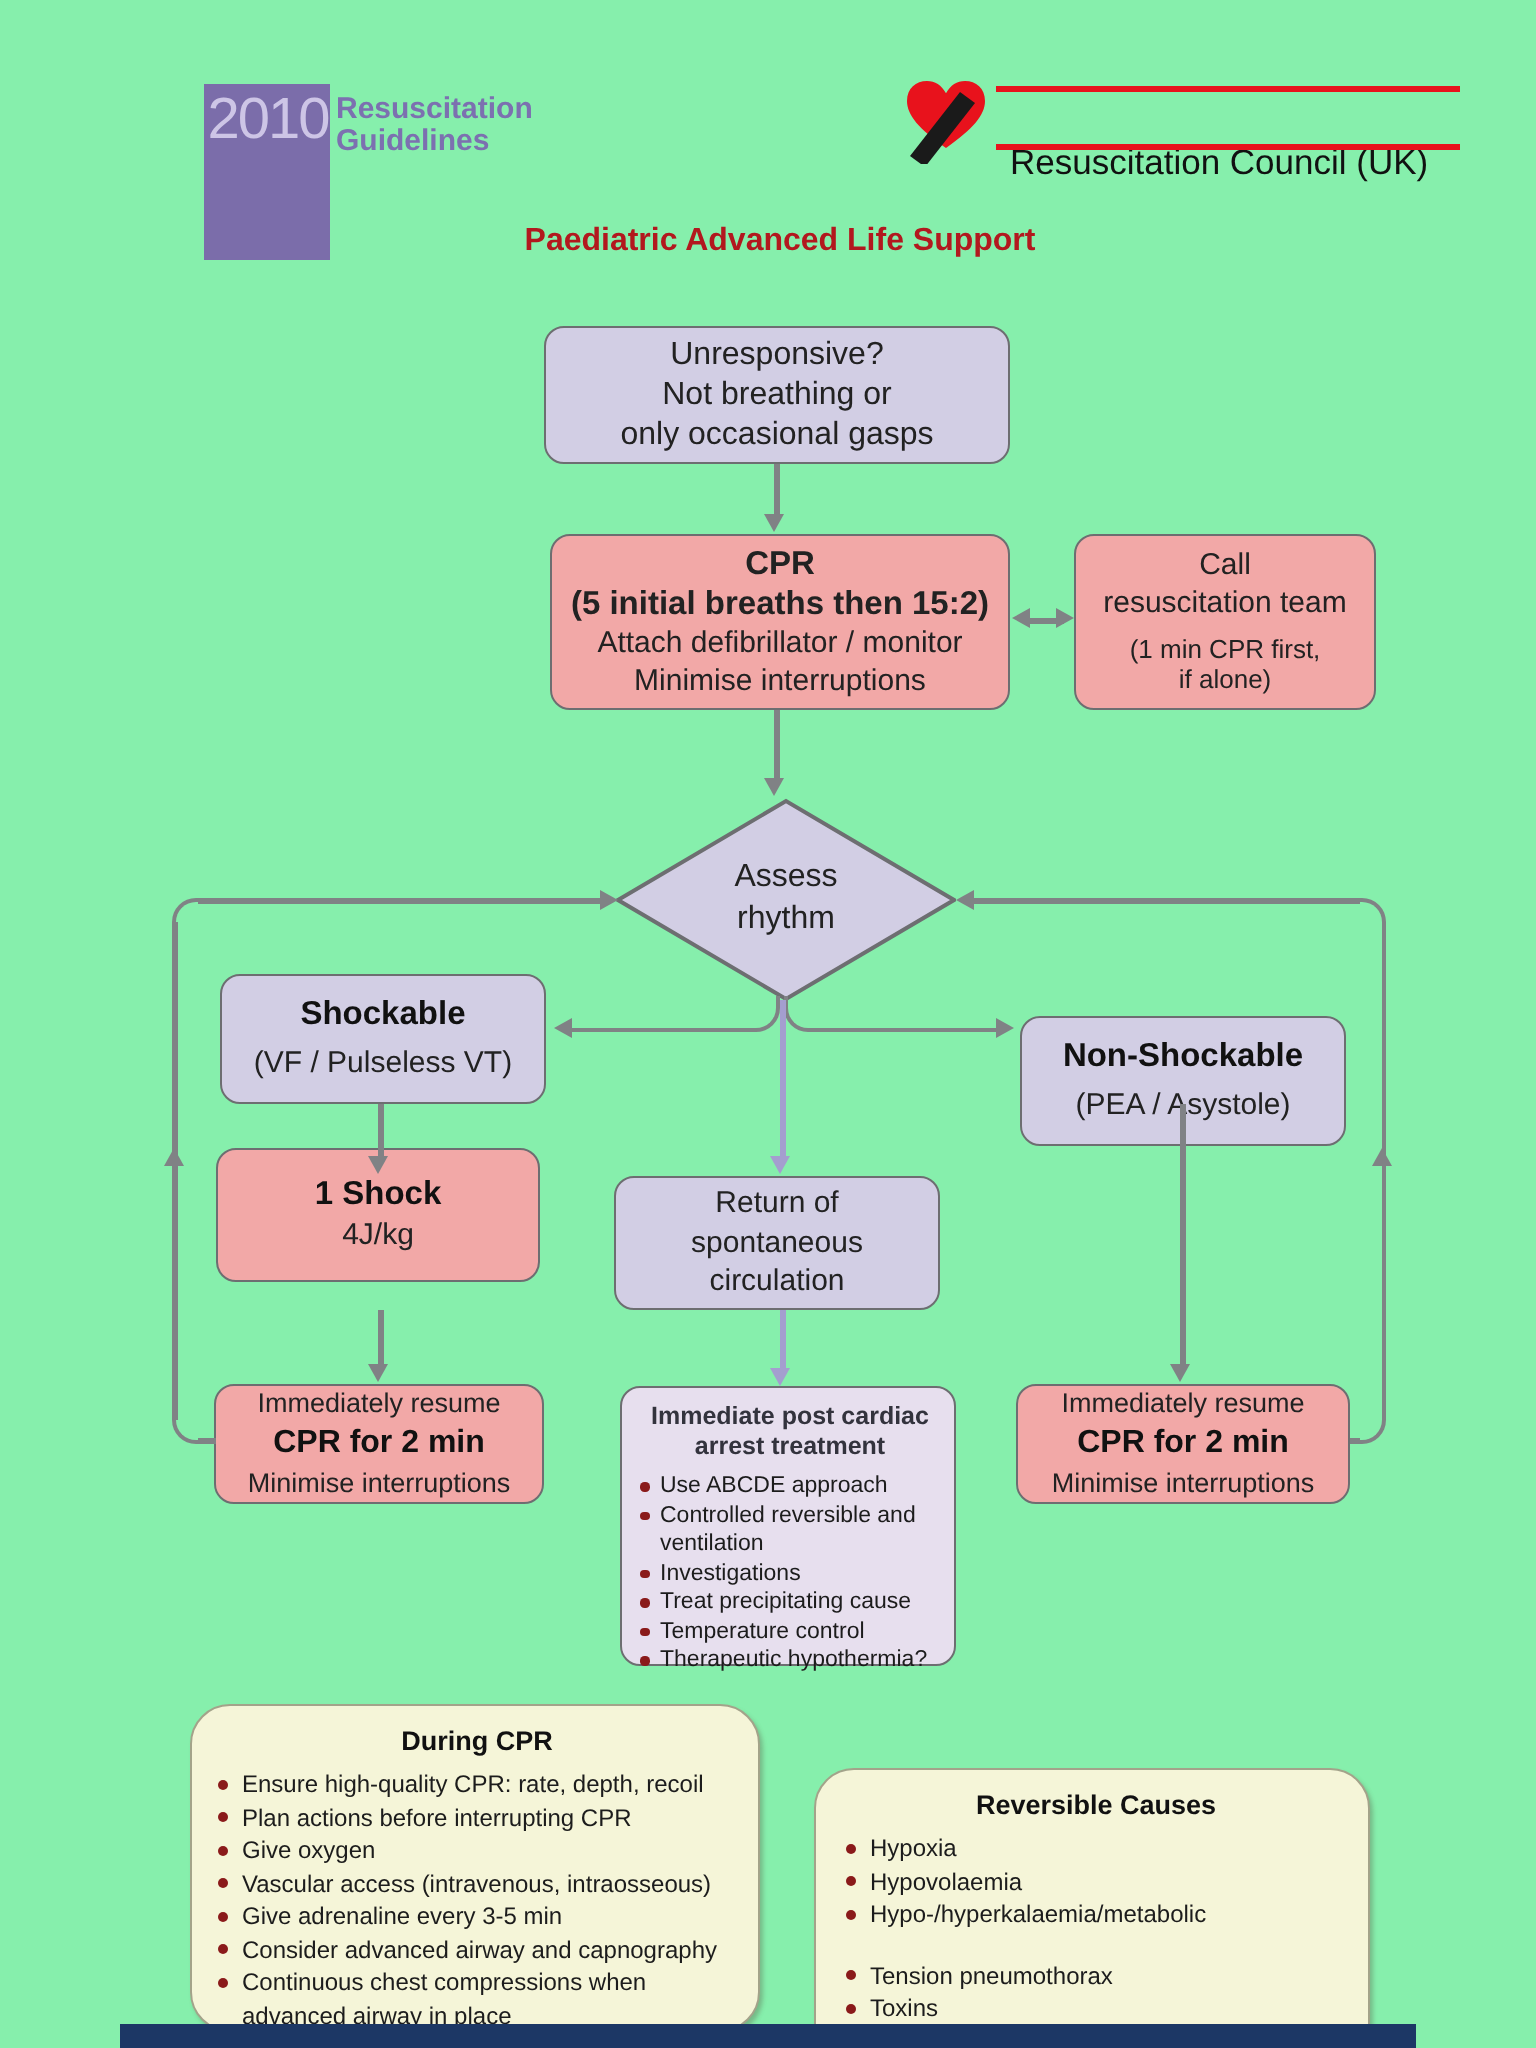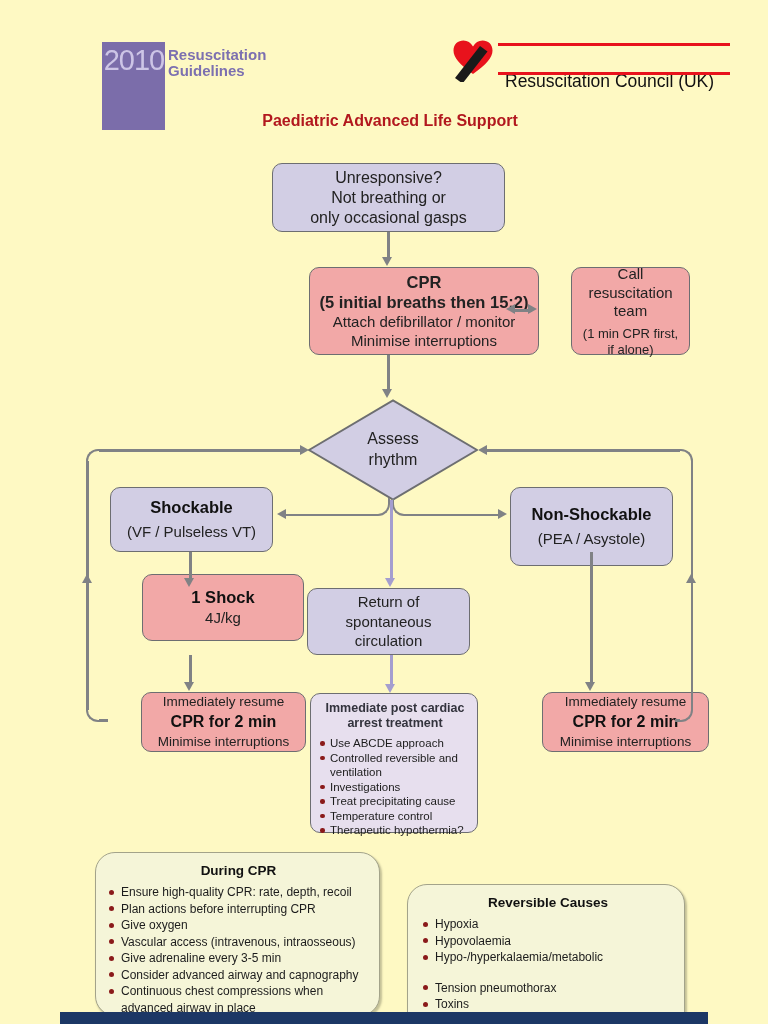--- a/index.html
+++ b/index.html
@@ -3,7 +3,7 @@
 <meta charset="utf-8">
 <style>
   html,body{margin:0;padding:0;background:#ffffff;}
-  #page{position:relative;width:768px;height:1024px;background:#fef9c3;overflow:hidden;
+  #page{position:relative;width:768px;height:1024px;background:#86efac;overflow:hidden;
         font-family:"Liberation Sans", sans-serif;color:#222;}
 
   

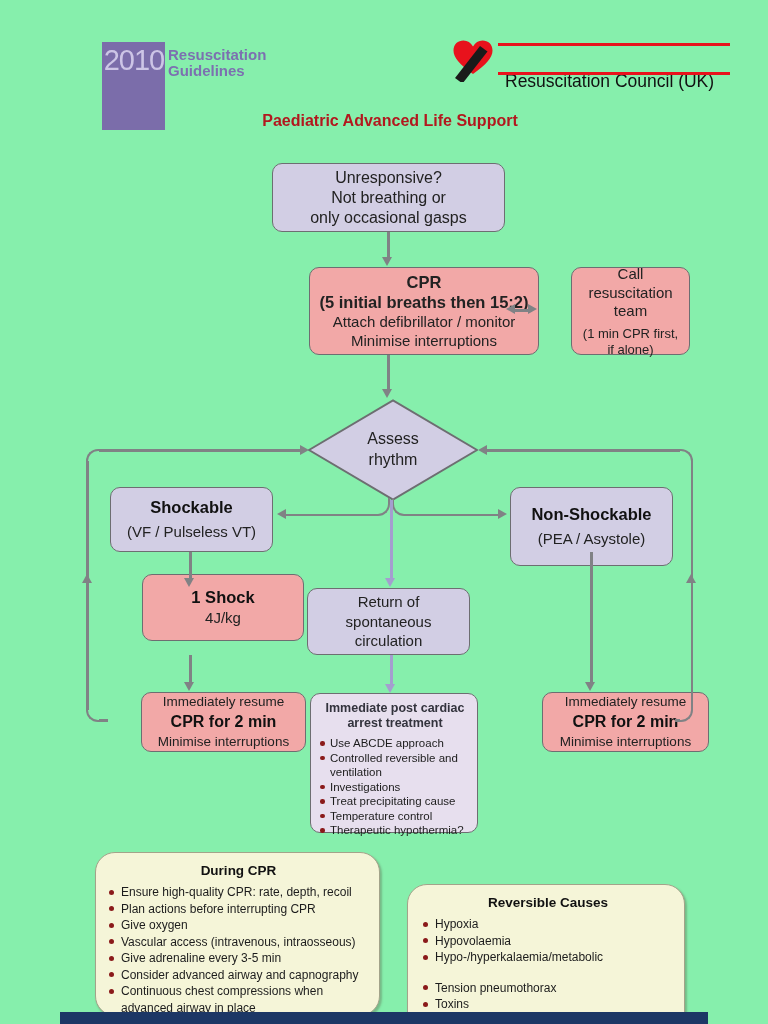--- a/index.html
+++ b/index.html
@@ -11,7 +11,7 @@
        display:flex;flex-direction:column;justify-content:center;align-items:center;
        text-align:center;box-sizing:border-box;line-height:1.25;}
   .lav{background:#d2cee4;}
-  .pink{background:#f2a8a7;margin-left:34px;}
+  .pink{background:#f2a8a7;}
   .lilac{background:#e7dfee;}
   .yellow{position:absolute;background:#f5f5d8;border:1px solid #a3a38a;border-radius:20px;
           box-sizing:border-box;box-shadow:1.5px 2px 2px rgba(90,90,70,.35);}

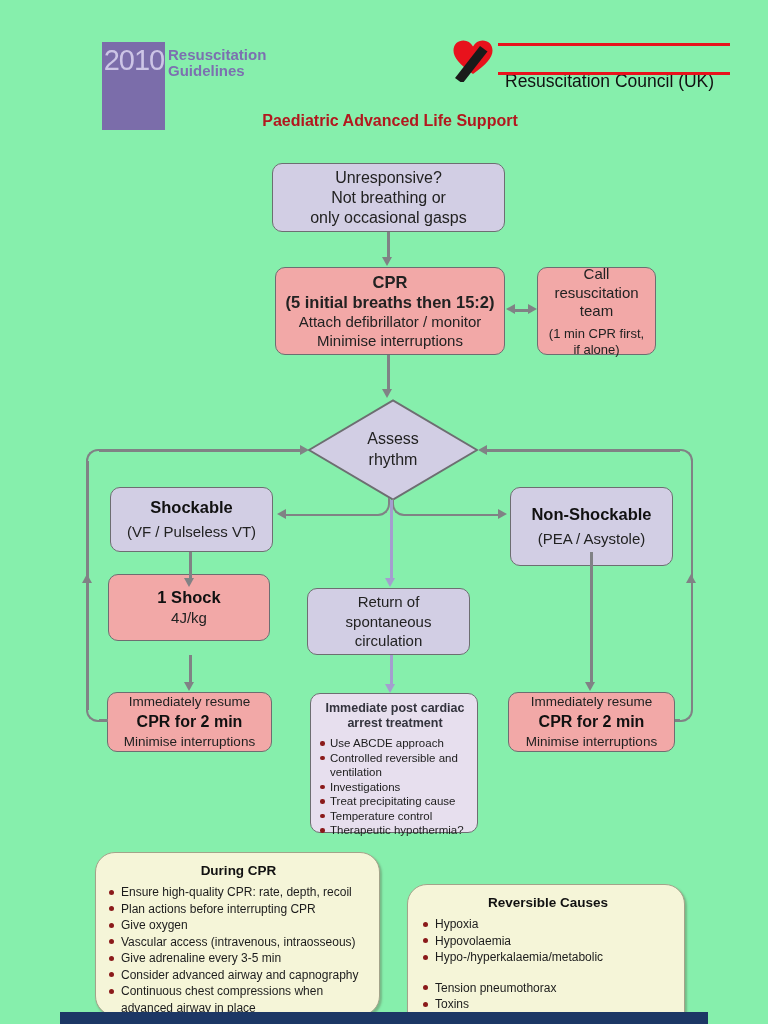--- a/index.html
+++ b/index.html
@@ -46,7 +46,7 @@
   #node-unresponsive{left:272px;top:163px;width:233px;height:69px;font-size:16px;}
   #node-cpr{left:275px;top:267px;width:230px;height:88px;font-size:15px;}
   #node-cpr .b{font-size:16.5px;font-weight:bold;}
-  #node-call{left:537px;top:267px;width:119px;height:88px;font-size:15px;text-align:center;}
+  #node-call{left:537px;top:267px;width:151px;height:88px;font-size:15px;text-align:center;}
   #node-call .sm{font-size:13px;margin-top:5px;line-height:1.2;}
   #diamond-wrap{position:absolute;left:308px;top:399px;width:170px;height:102px;}
   #diamond-text{position:absolute;left:0;top:0;width:170px;height:102px;display:flex;flex-direction:column;

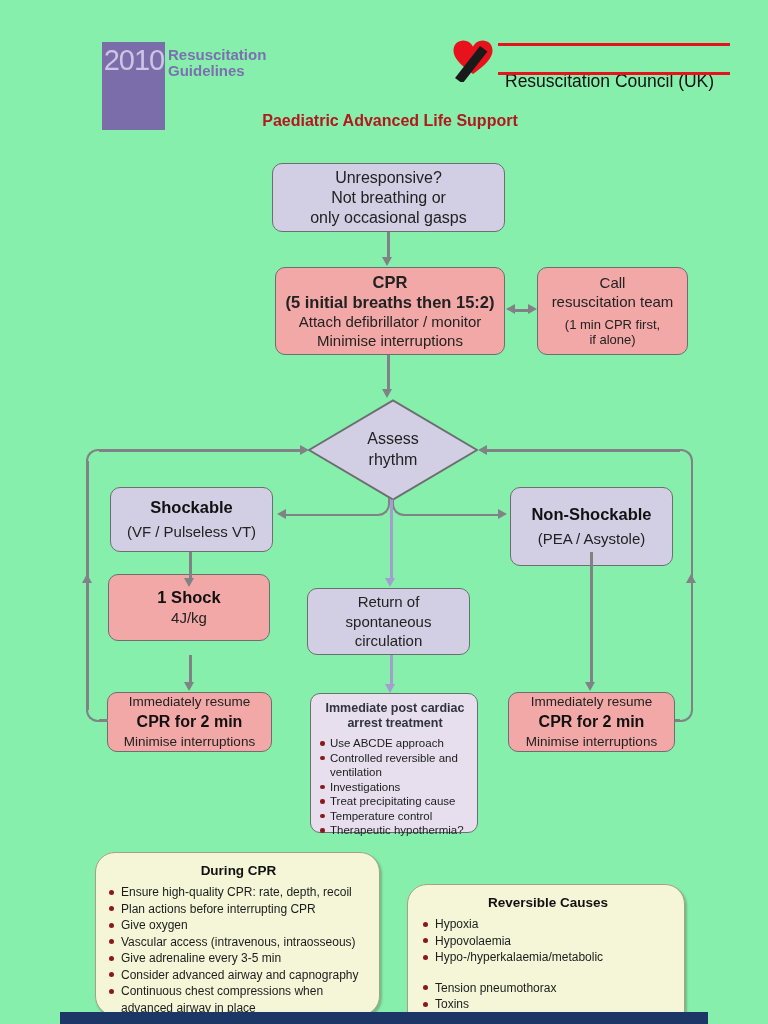--- a/index.html
+++ b/index.html
@@ -52,7 +52,7 @@
   #diamond-text{position:absolute;left:0;top:0;width:170px;height:102px;display:flex;flex-direction:column;
                 justify-content:center;align-items:center;font-size:16px;line-height:1.3;}
   #node-shockable{left:110px;top:487px;width:163px;height:65px;font-size:15px;}
-  #node-nonshockable{left:510px;top:487px;width:163px;height:79px;font-size:15px;}
+  #node-nonshockable{left:510px;top:508px;width:163px;height:65px;font-size:15px;}
   .node-title{font-size:16.5px;font-weight:bold;margin-bottom:5px;color:#111;}
   #node-oneshock{left:108px;top:574px;width:162px;height:67px;font-size:15px;}
   #node-rosc{left:307px;top:588px;width:163px;height:67px;font-size:15px;line-height:1.32;}

